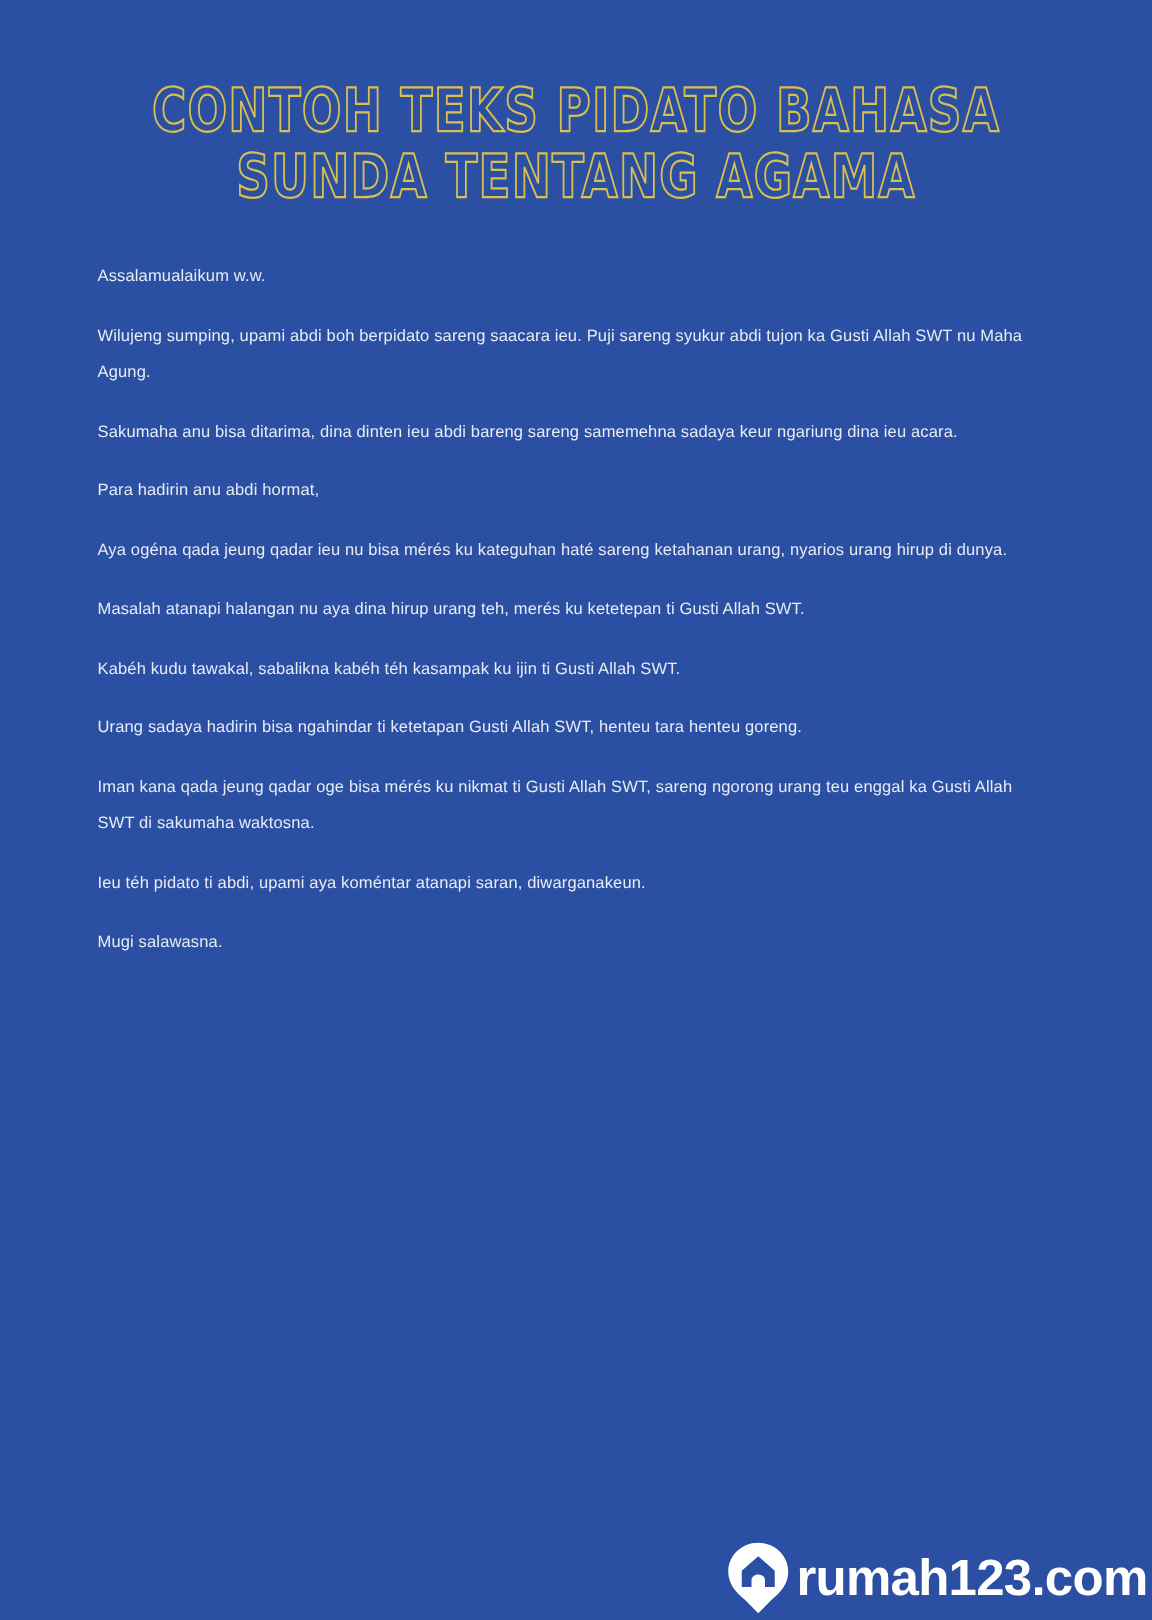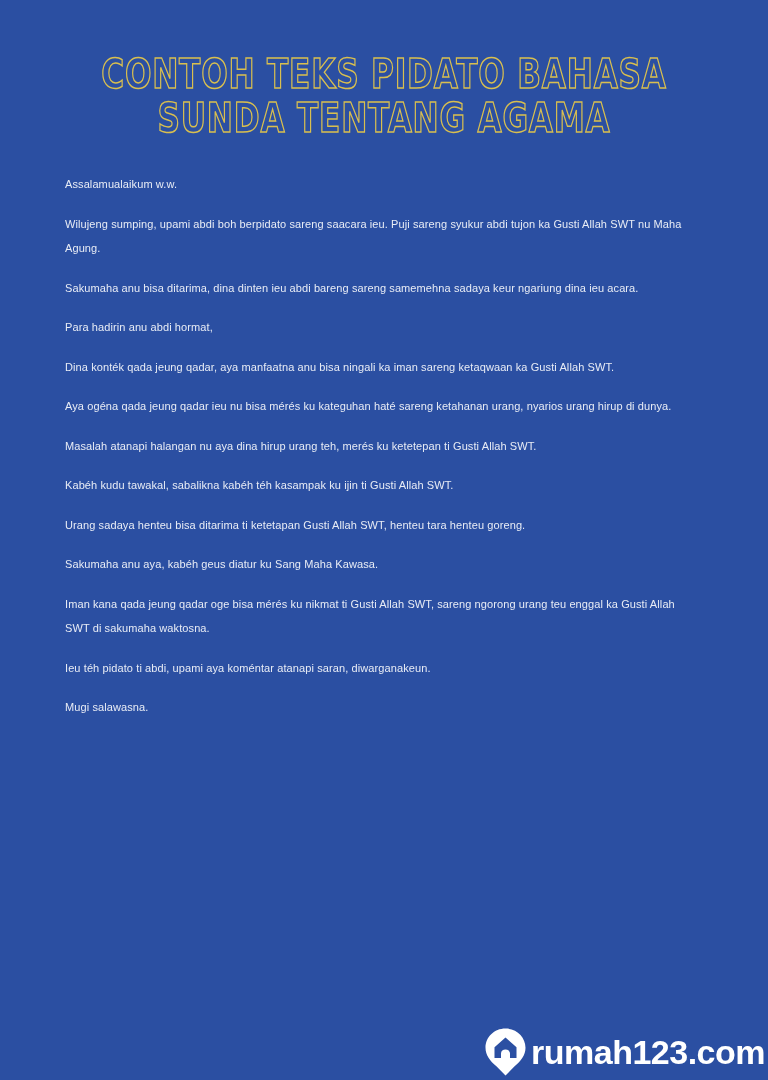--- a/index.html
+++ b/index.html
@@ -94,7 +94,6 @@
       <p>Wilujeng sumping, upami abdi boh berpidato sareng saacara ieu. Puji sareng syukur abdi tujon ka Gusti Allah SWT nu Maha Agung.</p>
       <p>Sakumaha anu bisa ditarima, dina dinten ieu abdi bareng sareng samemehna sadaya keur ngariung dina ieu acara.</p>
       <p>Para hadirin anu abdi hormat,</p>
-      <p>Dina konték qada jeung qadar, aya manfaatna anu bisa ningali ka iman sareng ketaqwaan ka Gusti Allah SWT.</p>
       <p>Aya ogéna qada jeung qadar ieu nu bisa mérés ku kateguhan haté sareng ketahanan urang, nyarios urang hirup di dunya.</p>
       <p>Masalah atanapi halangan nu aya dina hirup urang teh, merés ku ketetepan ti Gusti Allah SWT.</p>
       <p>Kabéh kudu tawakal, sabalikna kabéh téh kasampak ku ijin ti Gusti Allah SWT.</p>

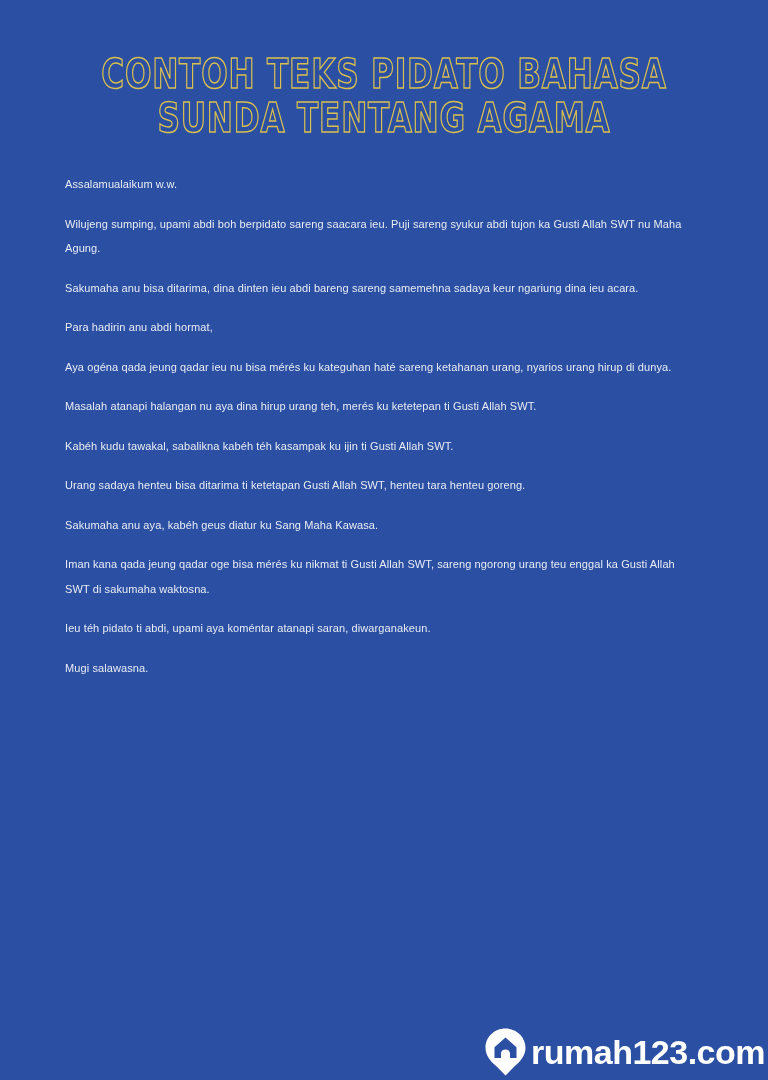--- a/index.html
+++ b/index.html
@@ -97,7 +97,7 @@
       <p>Aya ogéna qada jeung qadar ieu nu bisa mérés ku kateguhan haté sareng ketahanan urang, nyarios urang hirup di dunya.</p>
       <p>Masalah atanapi halangan nu aya dina hirup urang teh, merés ku ketetepan ti Gusti Allah SWT.</p>
       <p>Kabéh kudu tawakal, sabalikna kabéh téh kasampak ku ijin ti Gusti Allah SWT.</p>
-      <p>Urang sadaya henteu bisa ditarima ti ketetapan Gusti Allah SWT, henteu tara henteu goreng.</p>
+      <p>Urang sadaya hadirin bisa ngahindar ti ketetapan Gusti Allah SWT, henteu tara henteu goreng.</p>
       <p>Sakumaha anu aya, kabéh geus diatur ku Sang Maha Kawasa.</p>
       <p>Iman kana qada jeung qadar oge bisa mérés ku nikmat ti Gusti Allah SWT, sareng ngorong urang teu enggal ka Gusti Allah SWT di sakumaha waktosna.</p>
       <p>Ieu téh pidato ti abdi, upami aya koméntar atanapi saran, diwarganakeun.</p>

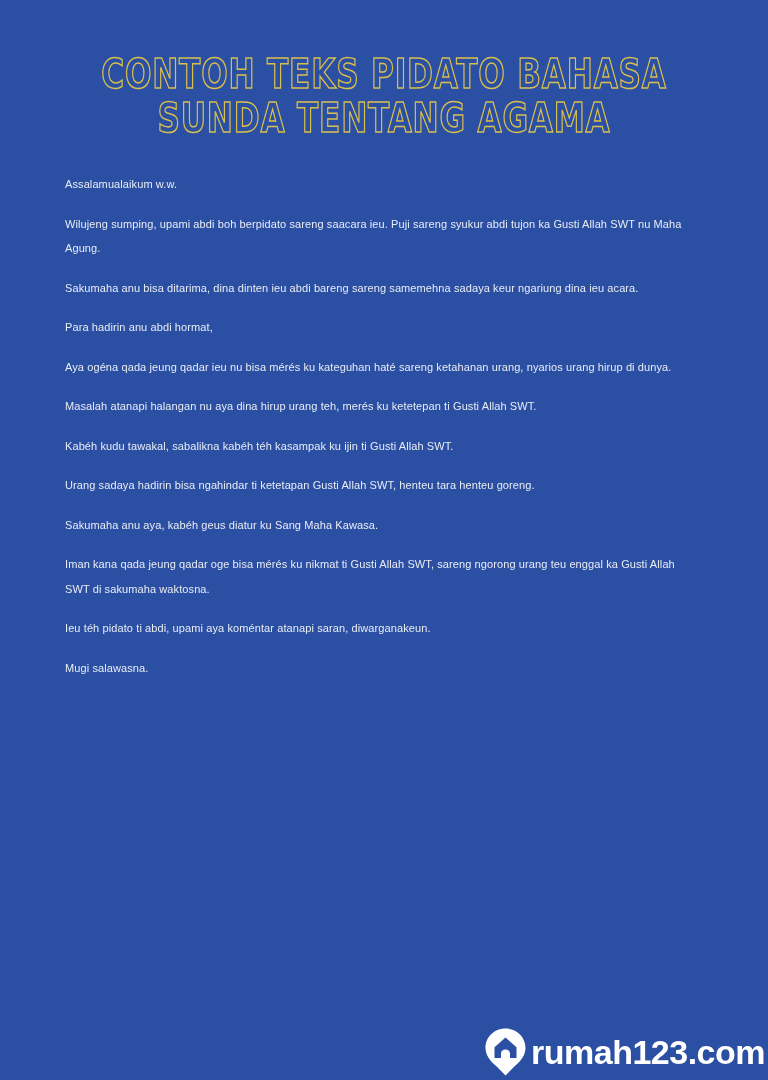--- a/index.html
+++ b/index.html
@@ -98,7 +98,6 @@
       <p>Masalah atanapi halangan nu aya dina hirup urang teh, merés ku ketetepan ti Gusti Allah SWT.</p>
       <p>Kabéh kudu tawakal, sabalikna kabéh téh kasampak ku ijin ti Gusti Allah SWT.</p>
       <p>Urang sadaya hadirin bisa ngahindar ti ketetapan Gusti Allah SWT, henteu tara henteu goreng.</p>
-      <p>Sakumaha anu aya, kabéh geus diatur ku Sang Maha Kawasa.</p>
       <p>Iman kana qada jeung qadar oge bisa mérés ku nikmat ti Gusti Allah SWT, sareng ngorong urang teu enggal ka Gusti Allah SWT di sakumaha waktosna.</p>
       <p>Ieu téh pidato ti abdi, upami aya koméntar atanapi saran, diwarganakeun.</p>
       <p>Mugi salawasna.</p>

